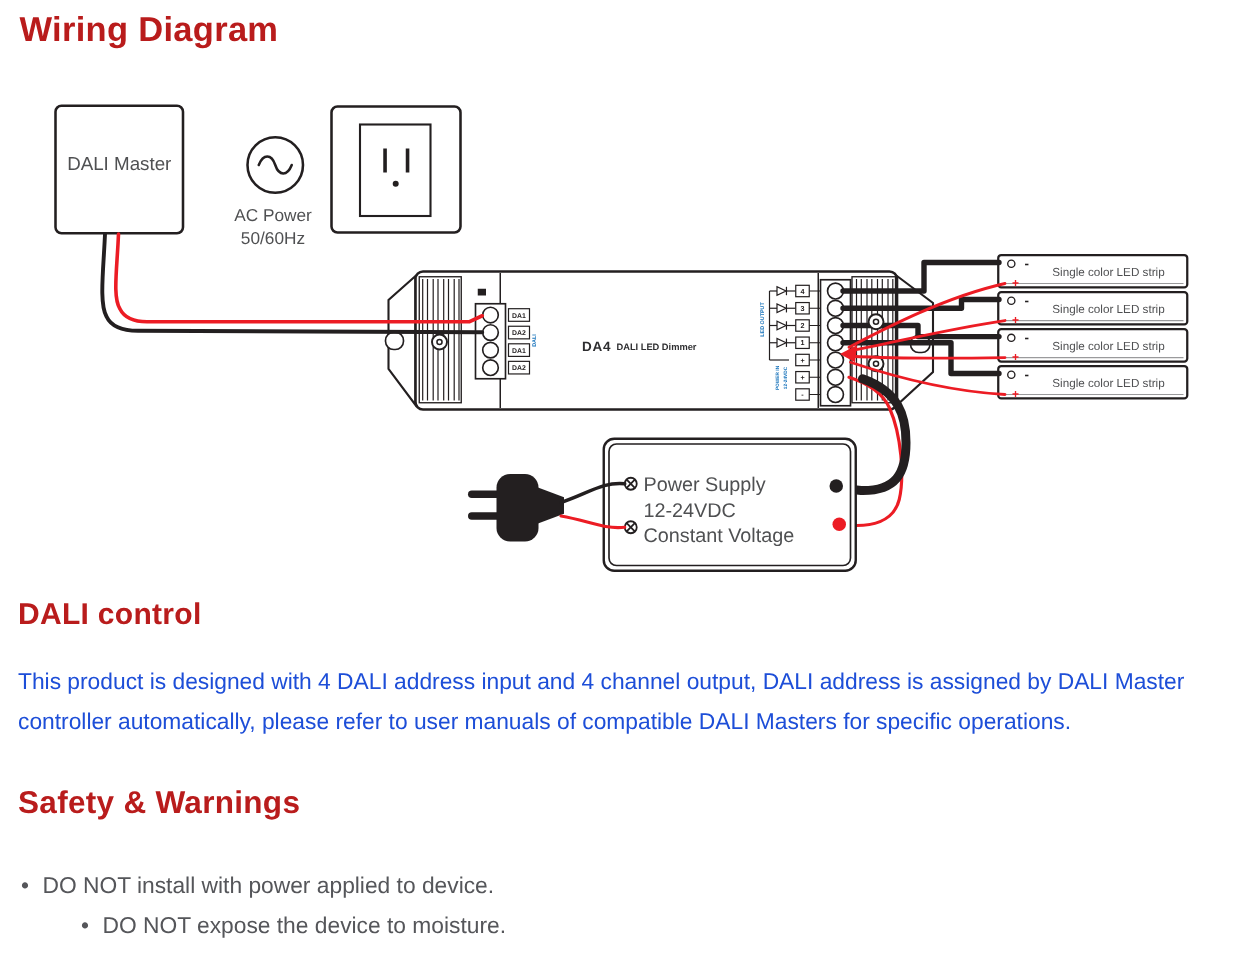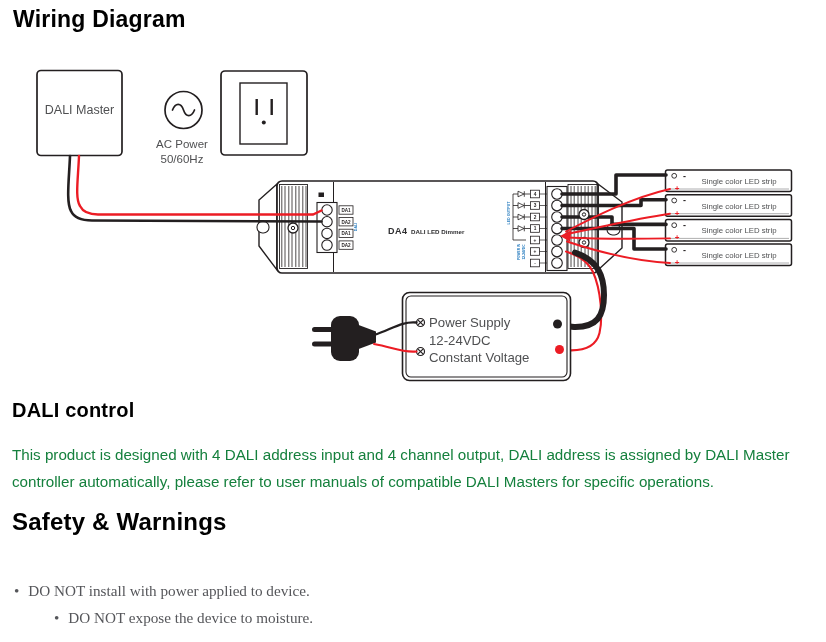--- a/index.html
+++ b/index.html
@@ -10,7 +10,7 @@
     -webkit-font-smoothing:antialiased;
   }
   .blue-heading{
-    position:absolute;color:#000000;font-weight:700;letter-spacing:.2px;
+    position:absolute;color:#b91c1c;font-weight:700;letter-spacing:.2px;
     white-space:nowrap;
   }
   #page-title{top:6px;left:13px;font-size:23px;}

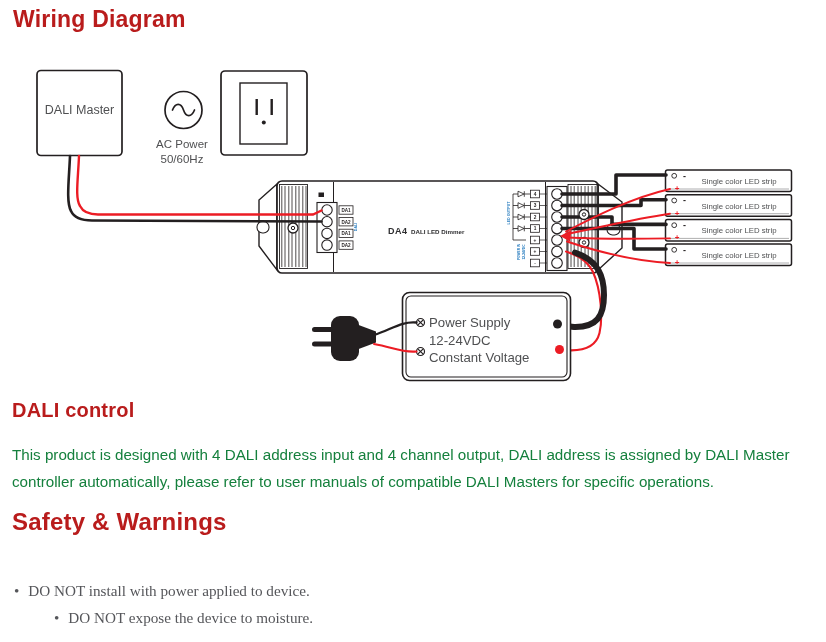--- a/index.html
+++ b/index.html
@@ -18,7 +18,7 @@
   #safety-heading{top:508px;left:12px;font-size:24px;}
   #dali-control-body{
     position:absolute;top:441px;left:12px;width:801px;
-    font-size:15.2px;line-height:27px;color:#15803d;
+    font-size:15.2px;line-height:27px;color:#1d4ed8;
   }
   .bullet-line{
     position:absolute;left:14px;font-size:15.2px;color:#55565A;white-space:nowrap;font-family:Liberation Serif, serif;

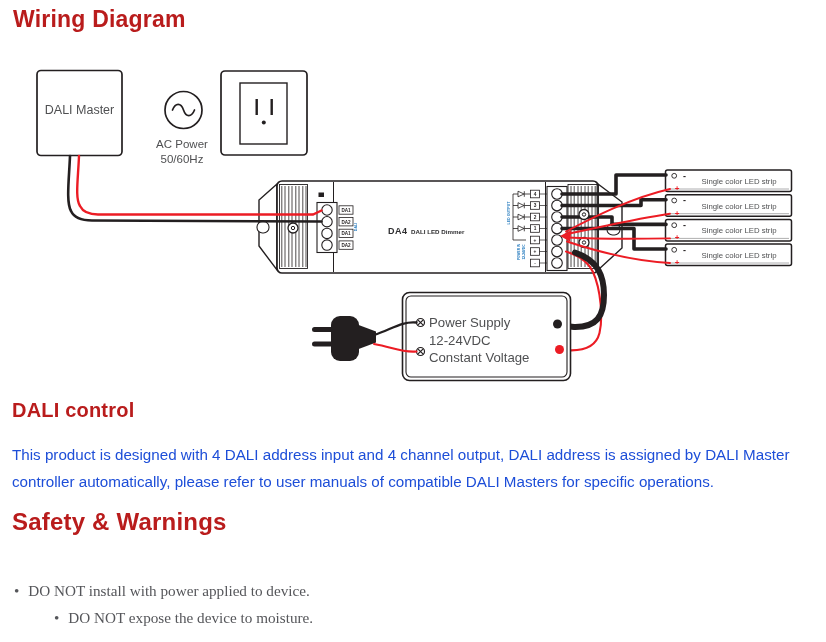--- a/index.html
+++ b/index.html
@@ -15,7 +15,7 @@
   }
   #page-title{top:6px;left:13px;font-size:23px;}
   #dali-control-heading{top:399px;left:12px;font-size:20px;}
-  #safety-heading{top:508px;left:12px;font-size:24px;}
+  #safety-heading{top:524px;left:12px;font-size:21px;}
   #dali-control-body{
     position:absolute;top:441px;left:12px;width:801px;
     font-size:15.2px;line-height:27px;color:#1d4ed8;

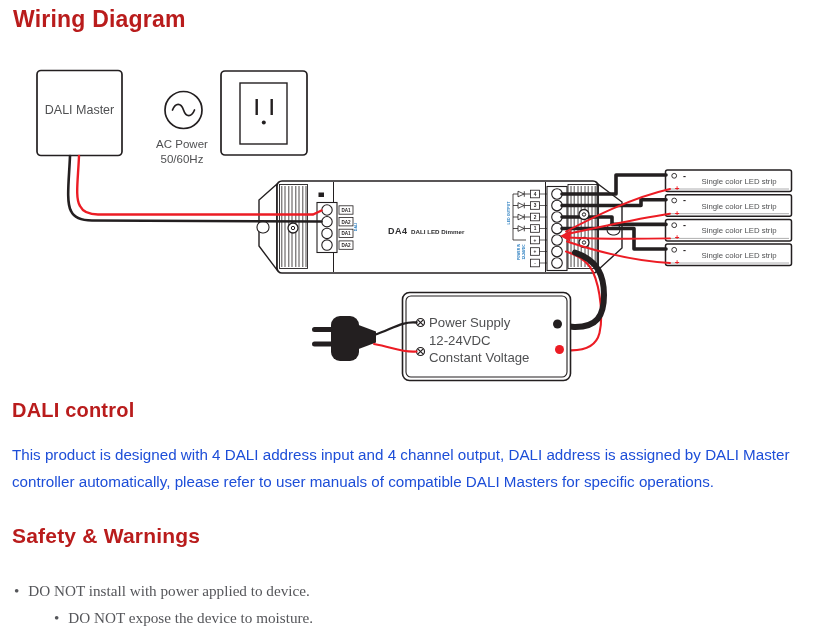--- a/index.html
+++ b/index.html
@@ -21,7 +21,7 @@
     font-size:15.2px;line-height:27px;color:#1d4ed8;
   }
   .bullet-line{
-    position:absolute;left:14px;font-size:15.2px;color:#55565A;white-space:nowrap;font-family:Liberation Serif, serif;
+    position:absolute;left:14px;font-size:15.2px;color:#55565A;white-space:nowrap;
   }
   #bullet-0{top:582px;}
   #bullet-1{top:609px;margin-left:40px;}

